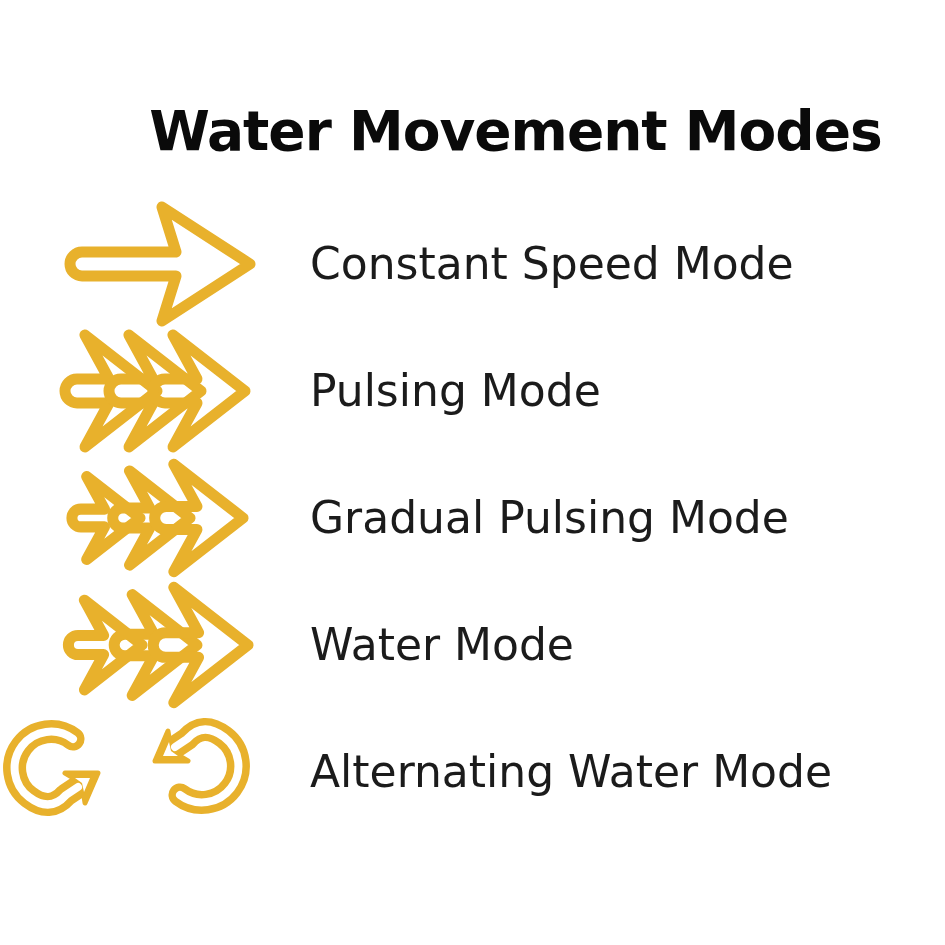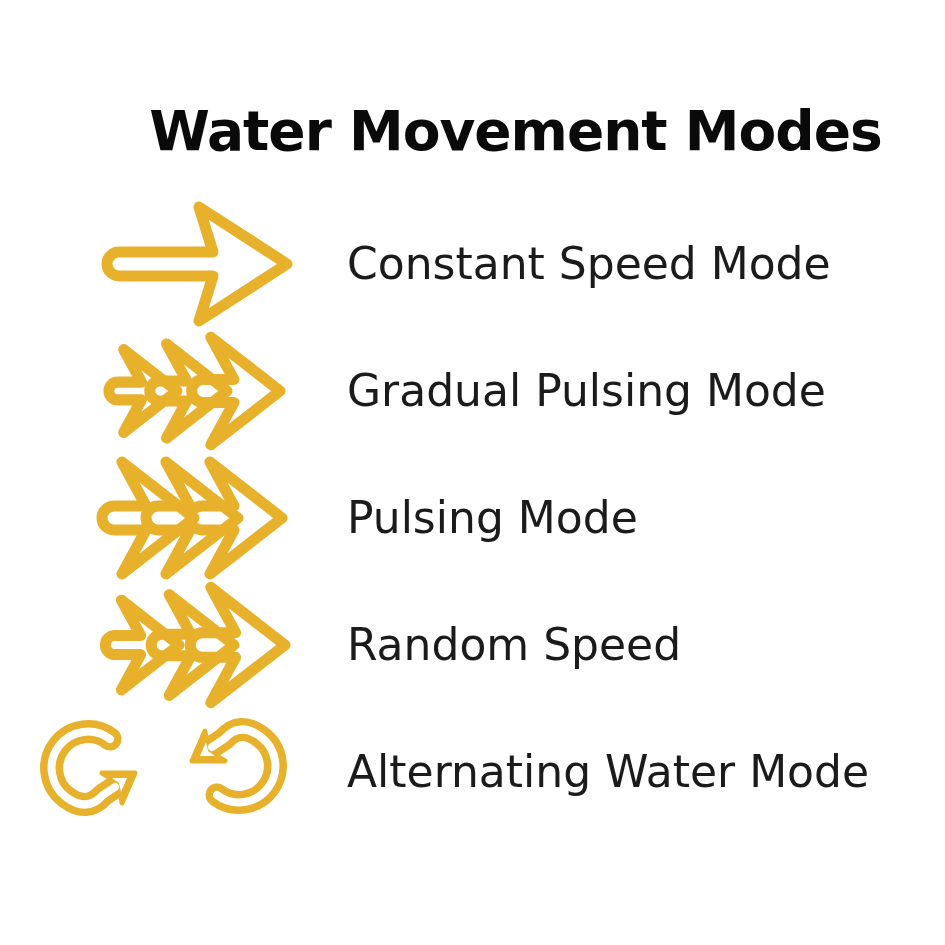--- a/index.html
+++ b/index.html
@@ -21,7 +21,7 @@
     line-height:62px;
     white-space:nowrap;
   }
-  .rows{margin-top:38px;padding-left:37px;}
+  .rows{margin-top:38px;}
   .mode-row{
     display:flex;
     align-items:center;

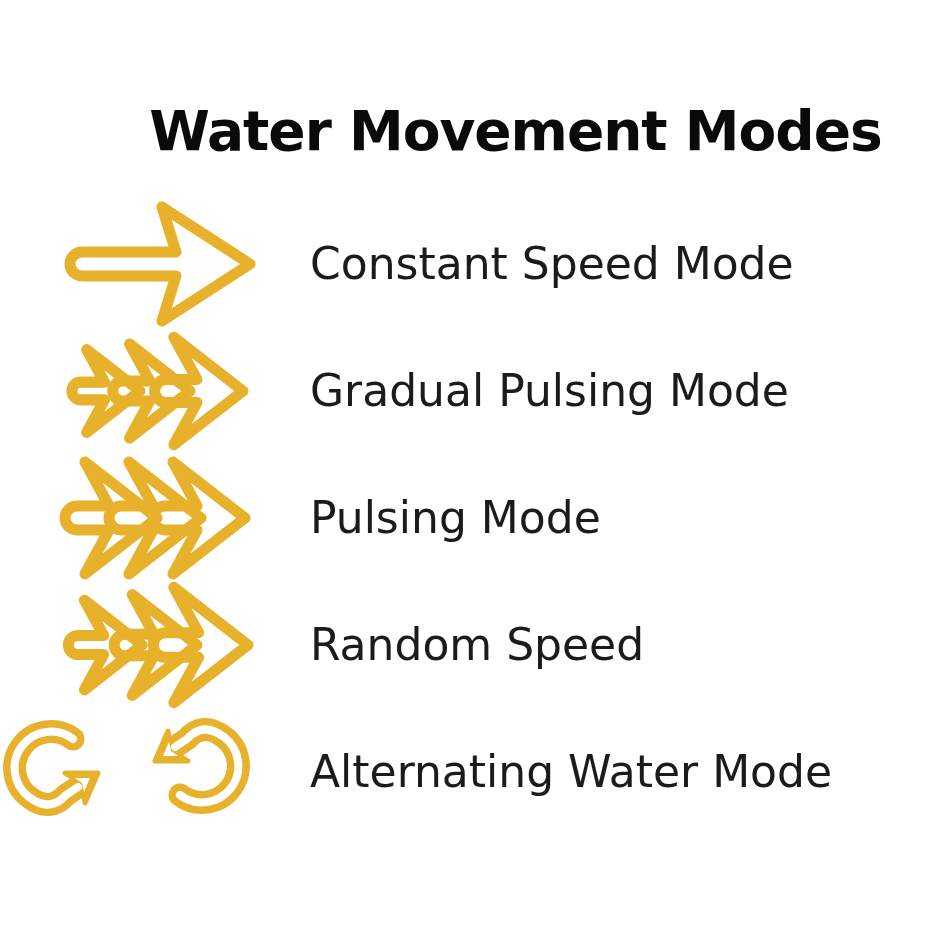--- a/index.html
+++ b/index.html
@@ -69,6 +69,19 @@
 
   <div class="mode-row">
     <div class="icon-cell">
+      <svg viewBox="0 0 300 130" aria-label="pulsing-chevrons-icon">
+        <g class="acc-line">
+          <use href="#chev" transform="translate(157 65)"></use>
+          <use href="#chev" transform="translate(201 65)"></use>
+          <use href="#chev" transform="translate(245 65)"></use>
+        </g>
+      </svg>
+    </div>
+    <span class="mode-label">Pulsing Mode</span>
+  </div>
+
+  <div class="mode-row">
+    <div class="icon-cell">
       <svg viewBox="0 0 300 130" aria-label="gradual-pulsing-chevrons-icon">
         <g class="acc-line">
           <use href="#chev" transform="translate(140 65) scale(0.74)" stroke-width="14.9"></use>
@@ -78,19 +91,6 @@
       </svg>
     </div>
     <span class="mode-label">Gradual Pulsing Mode</span>
-  </div>
-
-  <div class="mode-row">
-    <div class="icon-cell">
-      <svg viewBox="0 0 300 130" aria-label="pulsing-chevrons-icon">
-        <g class="acc-line">
-          <use href="#chev" transform="translate(157 65)"></use>
-          <use href="#chev" transform="translate(201 65)"></use>
-          <use href="#chev" transform="translate(245 65)"></use>
-        </g>
-      </svg>
-    </div>
-    <span class="mode-label">Pulsing Mode</span>
   </div>
 
   <div class="mode-row">

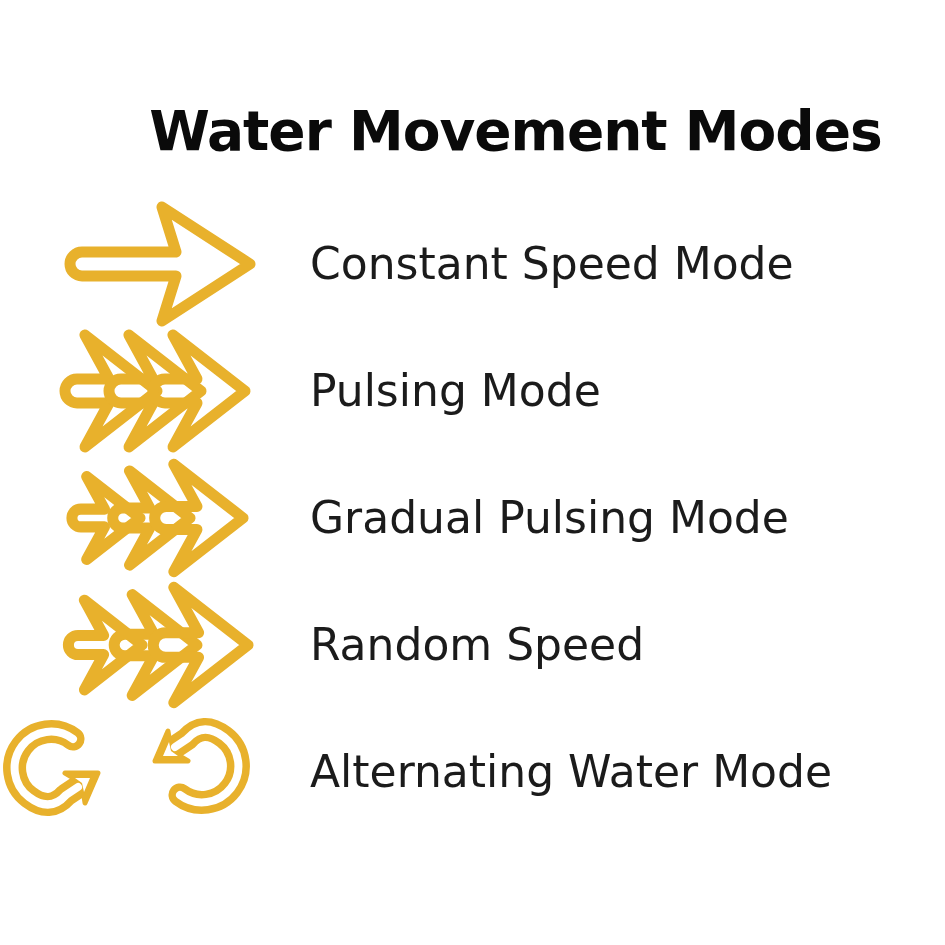--- a/index.html
+++ b/index.html
@@ -103,7 +103,7 @@
         </g>
       </svg>
     </div>
-    <span class="mode-label">Random Speed</span>
+    <span class="mode-label">Water Mode</span>
   </div>
 
   <div class="mode-row">

